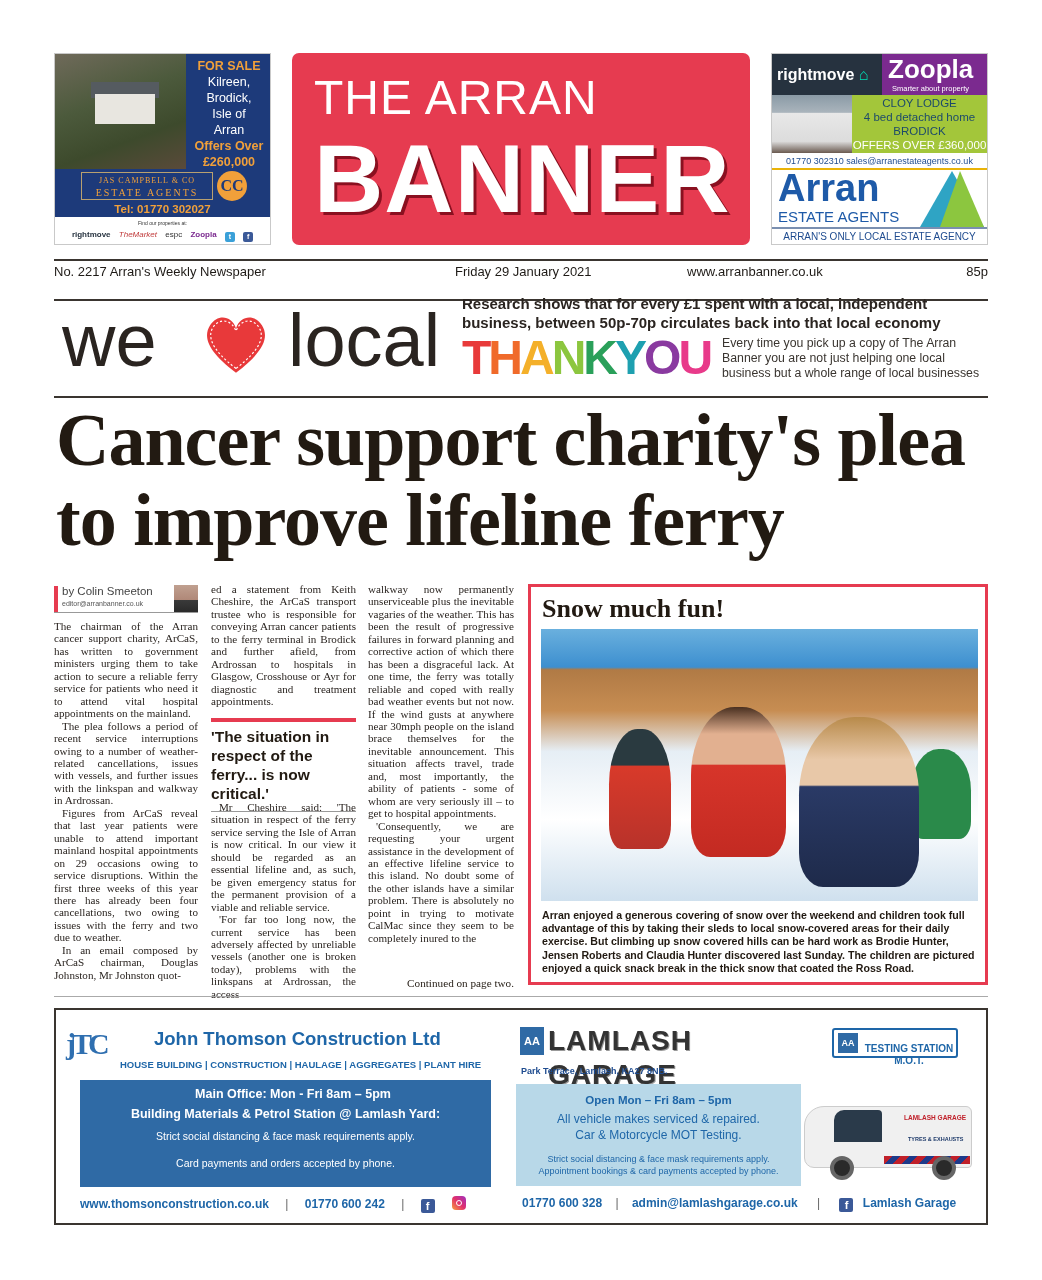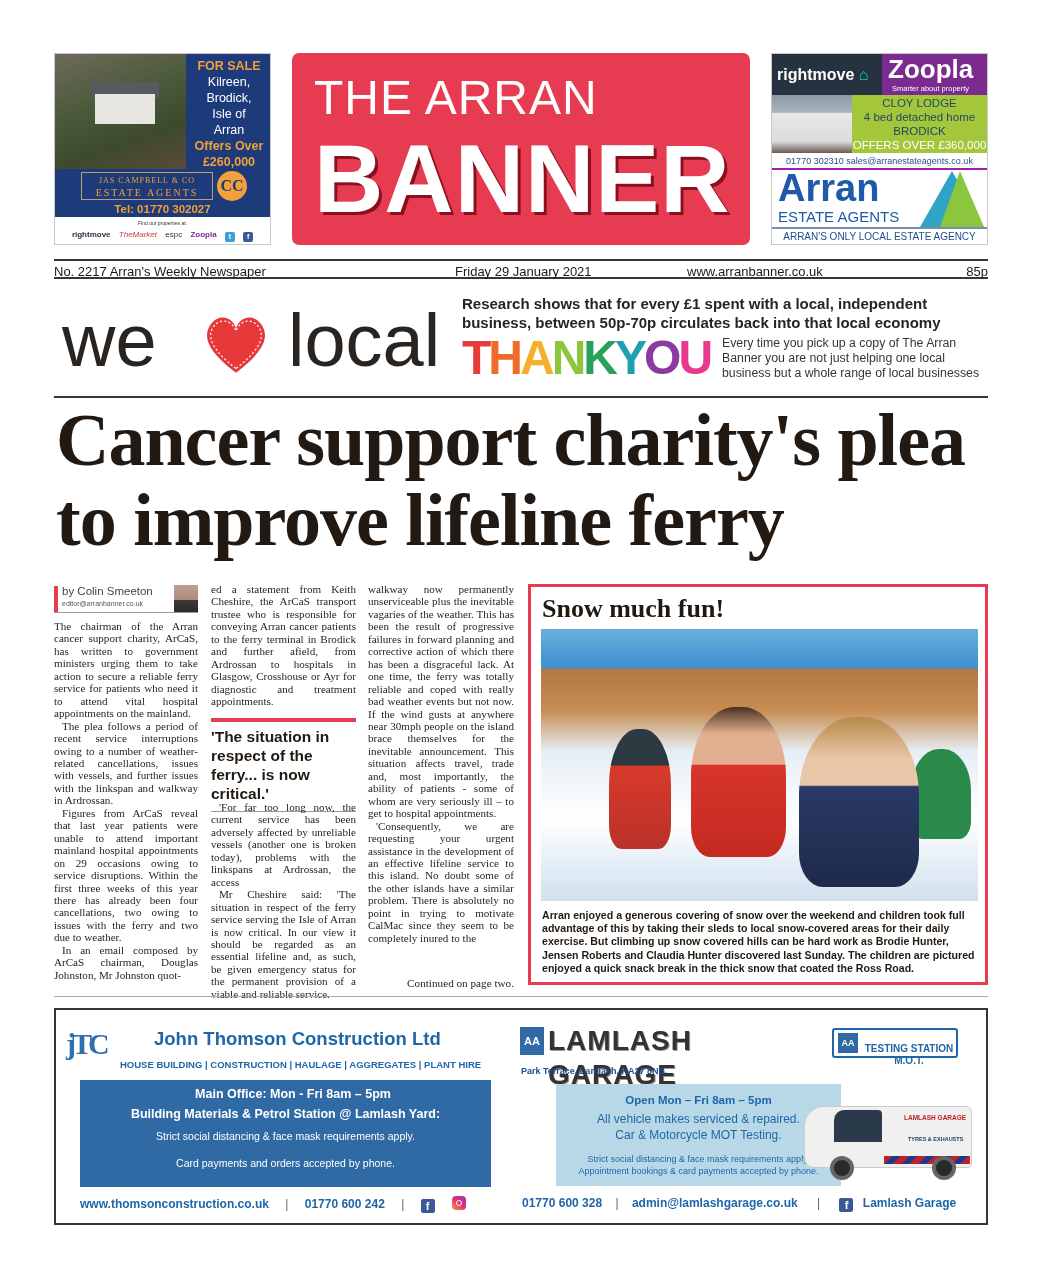--- a/index.html
+++ b/index.html
@@ -37,7 +37,7 @@
   #ad-right .cphoto { position: absolute; left: 0; top: 41px; width: 80px; height: 58px; background: linear-gradient(180deg, #8a9aa6 0%, #aab4bc 30%, #e8e8e8 31%, #dcdcdc 80%, #6a5a50 100%); }
   #ad-right .lime { position: absolute; left: 80px; top: 41px; width: 135px; height: 58px; background: #a3c63a; text-align: center; font-size: 11.5px; line-height: 14px; color: #1d4a6a; padding-top: 1px; }
   #ad-right .lime .off { color: #fff; }
-  #ad-right .contact { position: absolute; left: 0; top: 100px; width: 215px; text-align: center; font-size: 9px; color: #1e4b8f; border-bottom: 2px solid #a21caf; line-height: 14px; }
+  #ad-right .contact { position: absolute; left: 0; top: 100px; width: 215px; text-align: center; font-size: 9px; color: #1e4b8f; border-bottom: 2px solid #eab308; line-height: 14px; }
   #ad-right .arran { position: absolute; left: 6px; top: 114px; font-size: 38px; color: #1e5aa8; font-weight: bold; line-height: 40px; }
   #ad-right .ea { position: absolute; left: 6px; top: 154px; font-size: 15px; color: #1e5aa8; line-height: 18px; }
   #ad-right .tri { position: absolute; left: 148px; top: 117px; width: 0; height: 0; border-left: 32px solid transparent; border-right: 32px solid transparent; border-bottom: 56px solid #2fa4c4; }

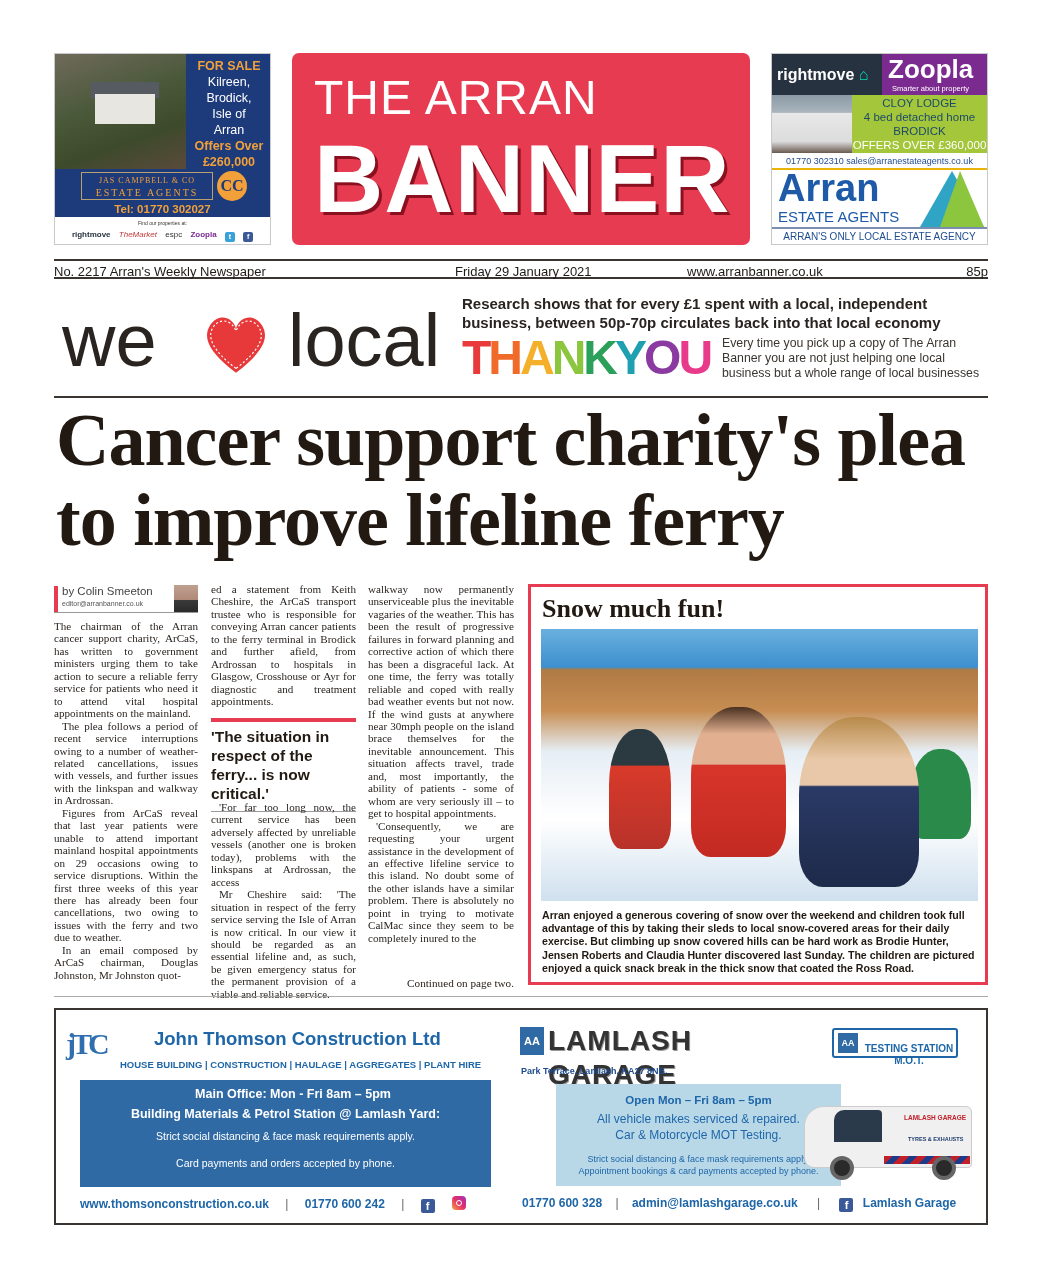--- a/index.html
+++ b/index.html
@@ -45,7 +45,7 @@
   #ad-right .tag { position: absolute; left: 0; top: 173px; width: 215px; text-align: center; font-size: 10px; color: #1e4b8f; border-top: 2px solid #7a8fb0; line-height: 16px; }
 
   
-  #issue-bar { left: 54px; top: 259px; width: 934px; height: 20px; border-top: 2px solid #3a3530; border-bottom: 2px solid #3a3530; font-family: "Liberation Sans Narrow", "Liberation Sans", sans-serif; font-size: 13px; line-height: 21px; }
+  #issue-bar { left: 54px; top: 259px; width: 934px; height: 42px; border-top: 2px solid #3a3530; border-bottom: 2px solid #3a3530; font-family: "Liberation Sans Narrow", "Liberation Sans", sans-serif; font-size: 13px; line-height: 21px; }
   #issue-bar span { position: absolute; top: 0; }
 
   

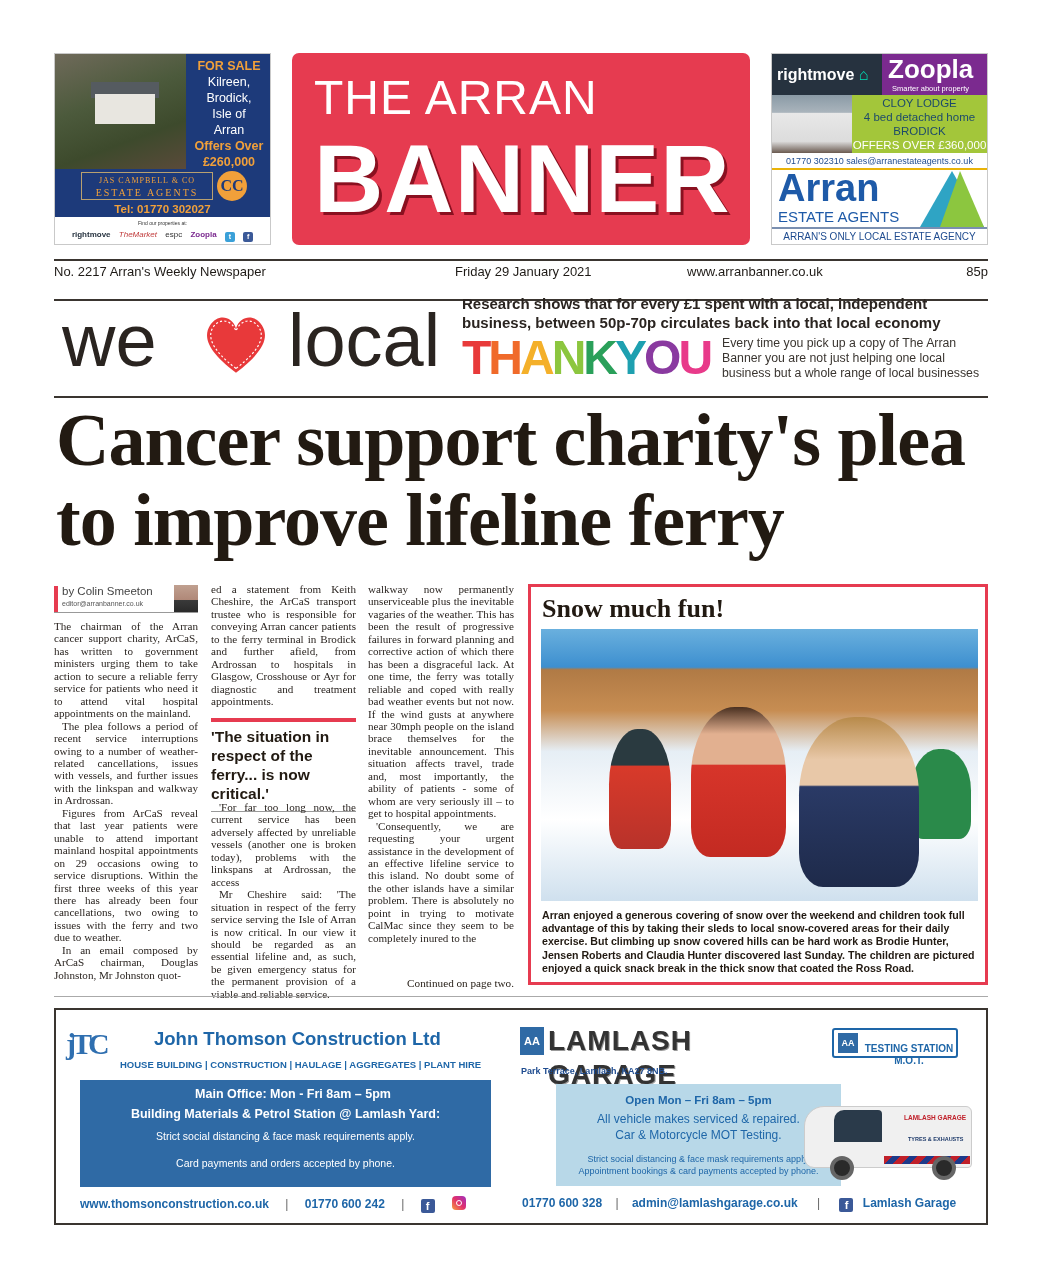--- a/index.html
+++ b/index.html
@@ -233,8 +233,8 @@
 </div>
 <div id="pullquote" class="abs">'The situation in respect of the ferry... is now critical.'</div>
 <div class="col" style="left:211px;top:801px;width:145px;">
+  <p>Mr Cheshire said: 'The situation in respect of the ferry service serving the Isle of Arran is now critical. In our view it should be regarded as an essential lifeline and, as such, be given emergency status for the permanent provision of a viable and reliable service.</p>
   <p>'For far too long now, the current service has been adversely affected by unreliable vessels (another one is broken today), problems with the linkspans at Ardrossan, the access</p>
-  <p>Mr Cheshire said: 'The situation in respect of the ferry service serving the Isle of Arran is now critical. In our view it should be regarded as an essential lifeline and, as such, be given emergency status for the permanent provision of a viable and reliable service.</p>
 </div>
 
 <div id="col3" class="col">

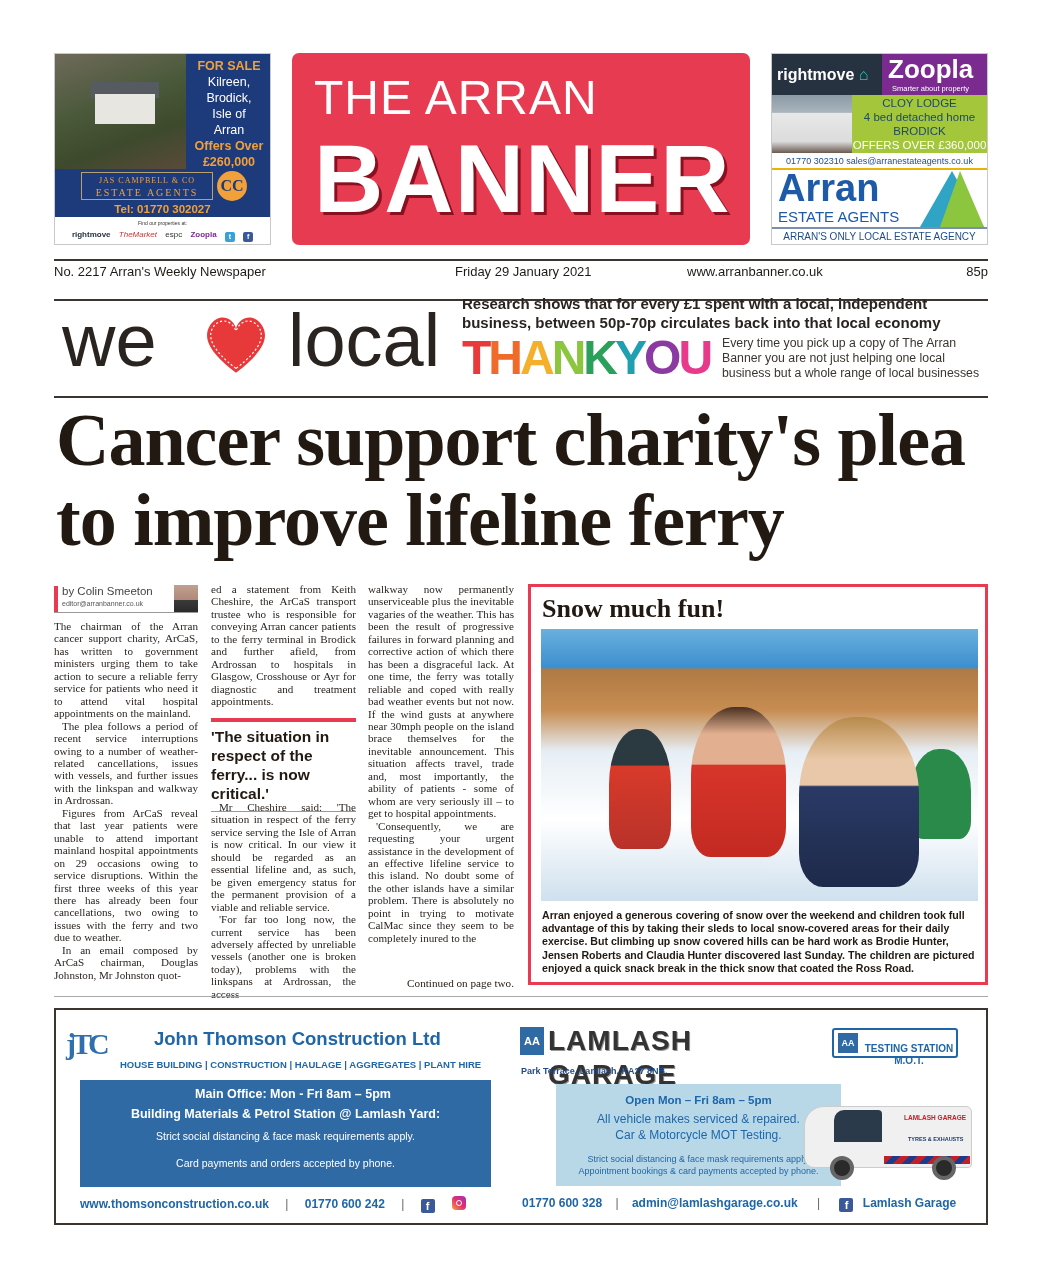--- a/index.html
+++ b/index.html
@@ -114,7 +114,7 @@
   #lg-mot .t1 { position: absolute; left: 28px; top: 1px; width: 94px; text-align: center; font-weight: bold; font-size: 10px; color: #1e66a8; line-height: 12px; margin-top: 24px; }
   #lg-mot .t2 { position: absolute; left: 28px; top: 13px; width: 94px; text-align: center; font-weight: bold; font-size: 10px; color: #1e66a8; line-height: 12px; }
   #lg-address { position: absolute; left: 465px; top: 56px; font-weight: bold; font-size: 9px; color: #1e4b8f; }
-  #lg-box { position: absolute; left: 460px; top: 74px; width: 285px; height: 102px; background: #b8d8e8; text-align: center; color: #1e66a8; margin-left: 40px; }
+  #lg-box { position: absolute; left: 460px; top: 74px; width: 285px; height: 102px; background: #b8d8e8; text-align: center; color: #1e66a8; }
   #lg-box .open { font-weight: bold; font-size: 11.5px; line-height: 16px; margin-top: 8px; }
   #lg-box .sv { font-size: 12px; line-height: 16px; margin-top: 3px; }
   #lg-box .sm { font-size: 9px; line-height: 12px; margin-top: 10px; }

